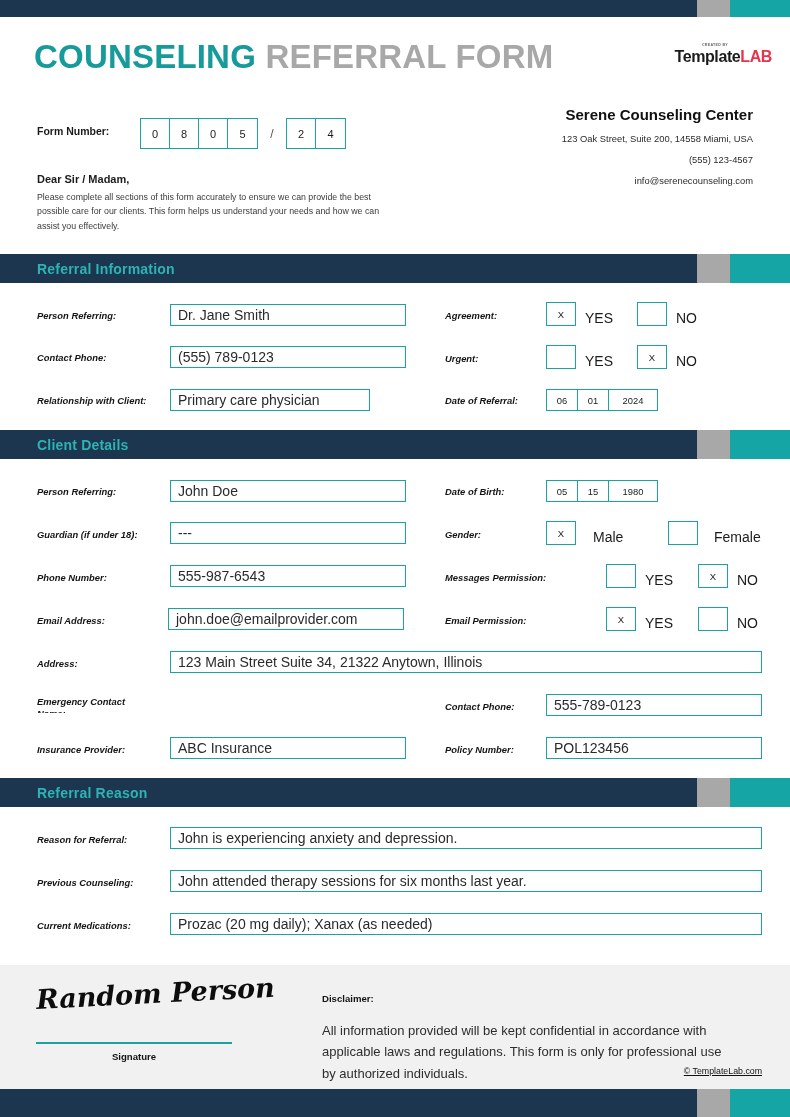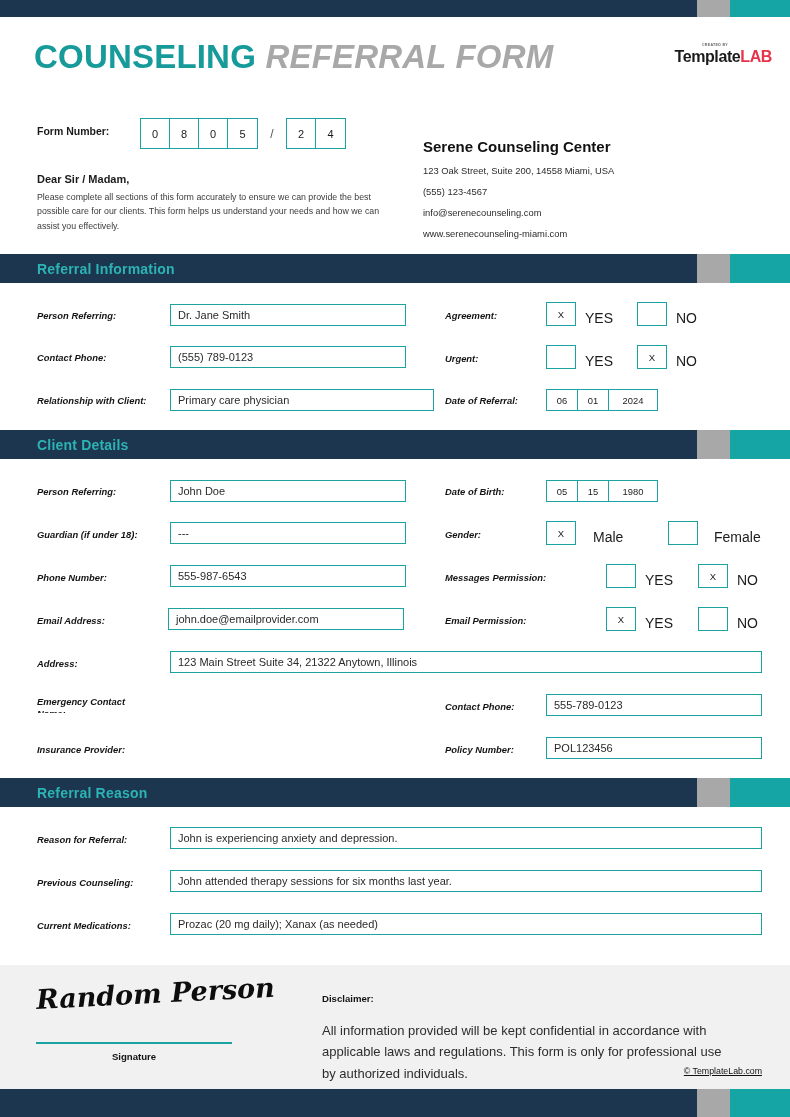--- a/index.html
+++ b/index.html
@@ -27,7 +27,7 @@
     font-size: 33px; font-weight: bold; letter-spacing: .2px; white-space: nowrap;
   }
   .title .t-teal { color: #179a9a; margin-top: 8px; }
-  .title .t-gray { color: #a8a8a8; font-style: italic; }
+  .title .t-gray { color: #a8a8a8; }
 
   .logo { position: absolute; right: 18px; top: 27px; text-align: right; line-height: 1; }
   .logo .createdby {

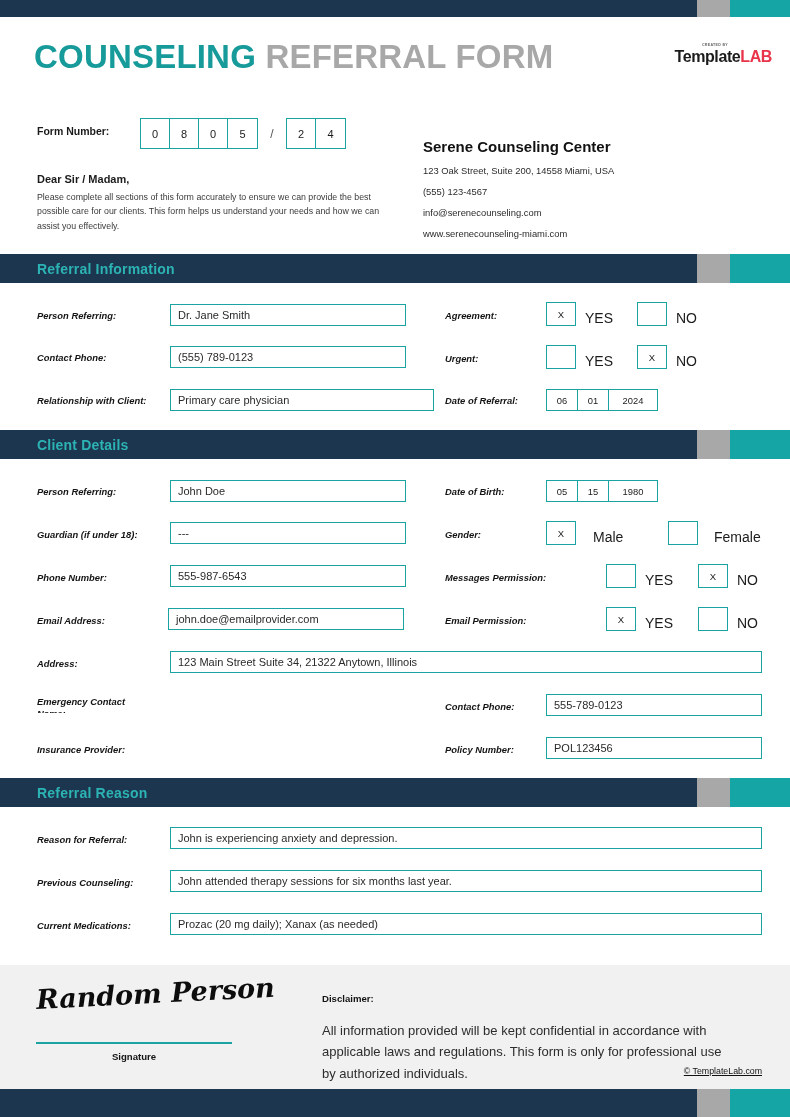--- a/index.html
+++ b/index.html
@@ -59,7 +59,7 @@
     font-size: 8.8px; line-height: 1.62; color: #3a3a3a;
   }
 
-  .org { position: absolute; right: 37px; top: 121px; text-align: left; width: 330px; }
+  .org { position: absolute; right: 37px; top: 89px; text-align: right; width: 330px; }
   .org-name { font-size: 15px; font-weight: bold; color: #111; margin-bottom: 10px; }
   .org-line { font-size: 9.4px; color: #2b2b2b; margin-bottom: 10px; }
 

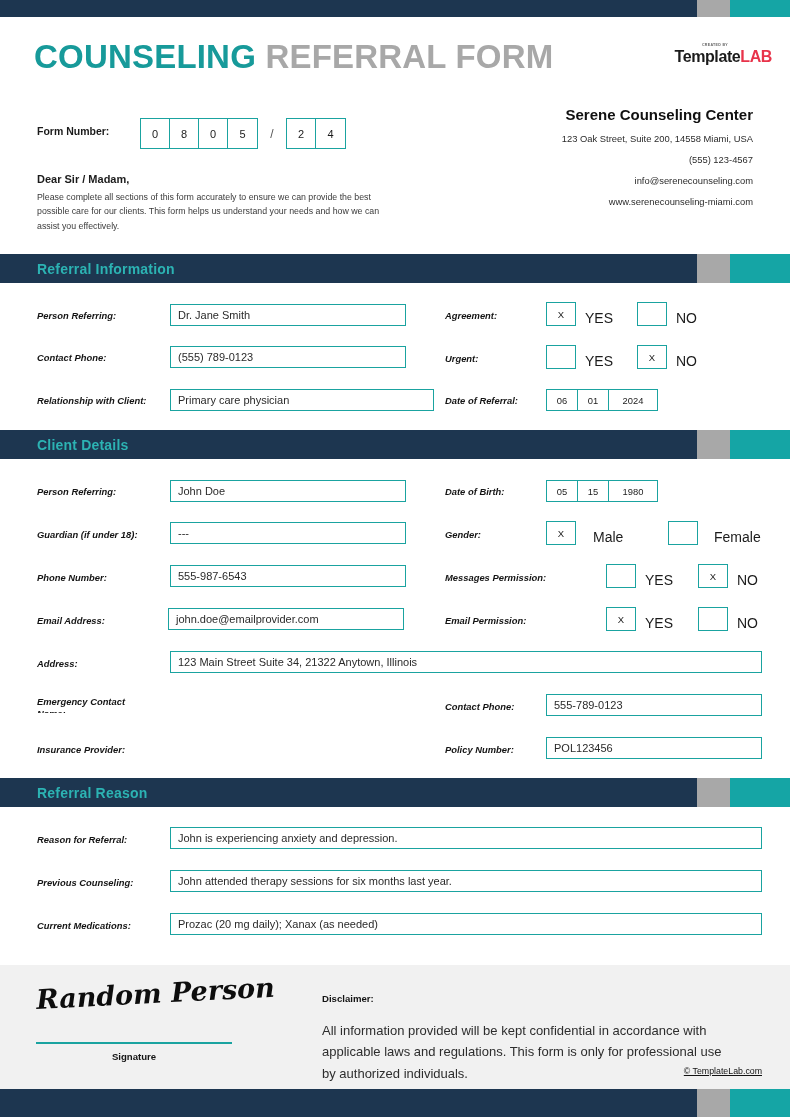--- a/index.html
+++ b/index.html
@@ -160,7 +160,6 @@
       <div class="org-line">123 Oak Street, Suite 200, 14558 Miami, USA</div>
       <div class="org-line">(555) 123-4567</div>
       <div class="org-line">info@serenecounseling.com</div>
-      <div class="org-line">www.serenecounseling-miami.com</div>
     </div>
   </div>
 

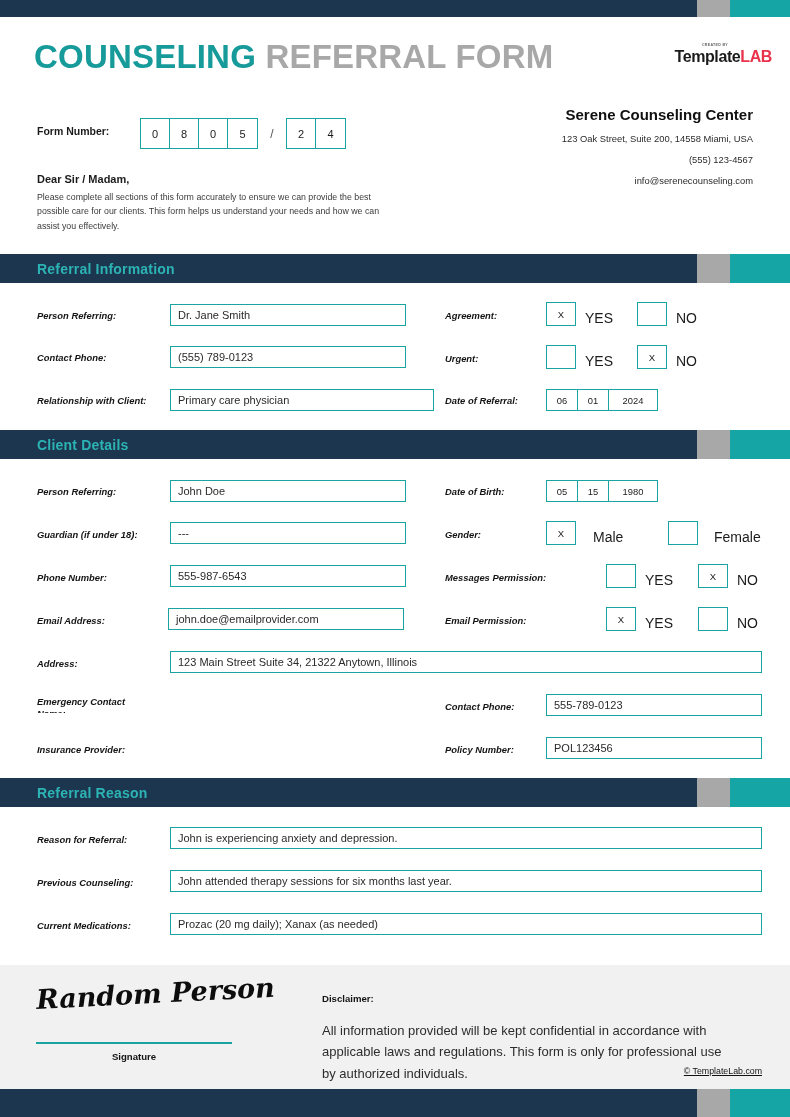--- a/index.html
+++ b/index.html
@@ -81,7 +81,7 @@
   .tbox {
     position: absolute; border: 1.5px solid #1aa3a0; background: #fff;
     display: flex; align-items: center; padding: 0 7px;
-    font-size: 11px; color: #2a2a2a; height: 22px;
+    font-size: 14px; color: #2a2a2a; height: 22px;
   }
   .cbox {
     position: absolute; border: 1.5px solid #1aa3a0; background: #fff;

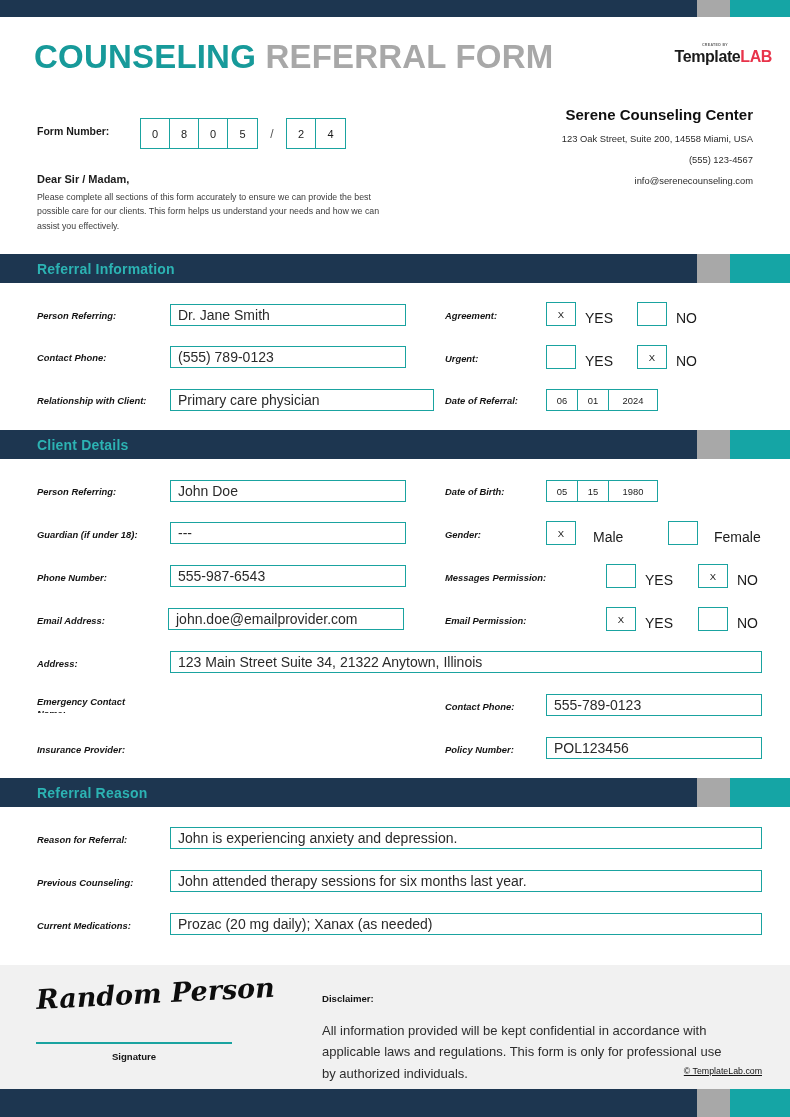--- a/index.html
+++ b/index.html
@@ -178,7 +178,7 @@
   <div class="tbox" style="left:170px; top:346px; width:236px">(555) 789-0123</div>
 
   <div class="field-label" style="left:37px; top:395px">Relationship with Client:</div>
-  <div class="tbox" style="left:170px; top:389px; width:264px">Primary care physician</div>
+  <div class="tbox" style="left:170px; top:389px; width:200px">Primary care physician</div>
 
   <div class="field-label" style="left:445px; top:310px">Agreement:</div>
   <div class="cbox" style="left:546px; top:302px; width:30px; height:24px">X</div>

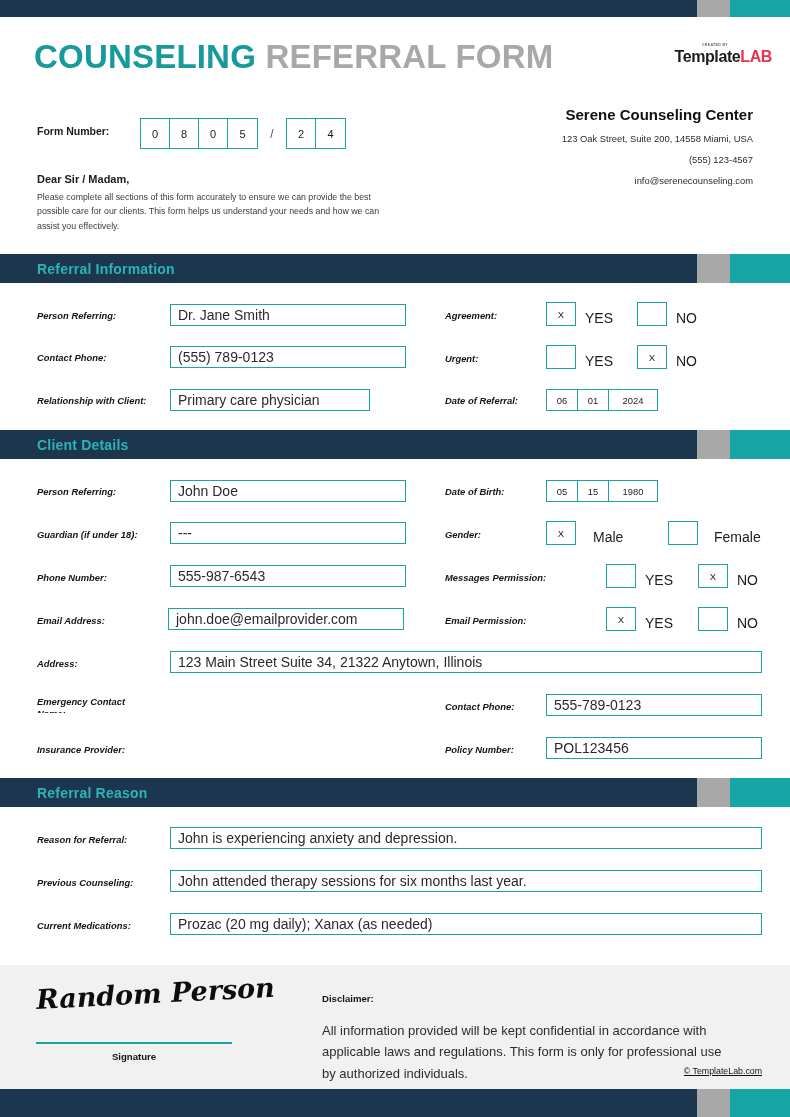--- a/index.html
+++ b/index.html
@@ -228,6 +228,7 @@
   </div>
 
   <div class="field-label" style="left:37px; top:744px">Insurance Provider:</div>
+  <div class="tbox" style="left:170px; top:737px; width:236px">ABC Insurance</div>
 
   <div class="field-label" style="left:445px; top:486px">Date of Birth:</div>
   <div class="date-group" style="left:546px; top:480px">

